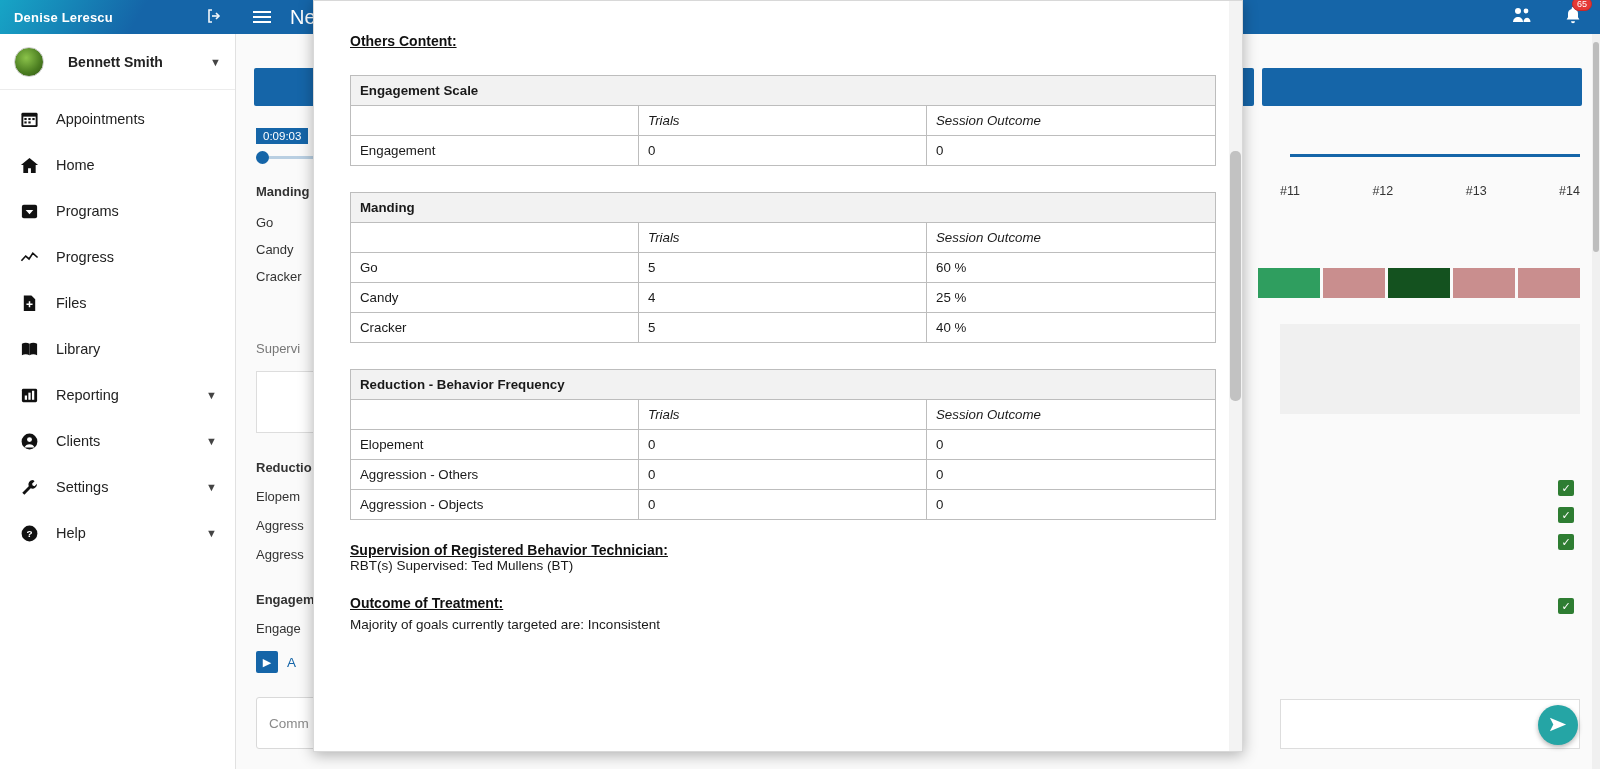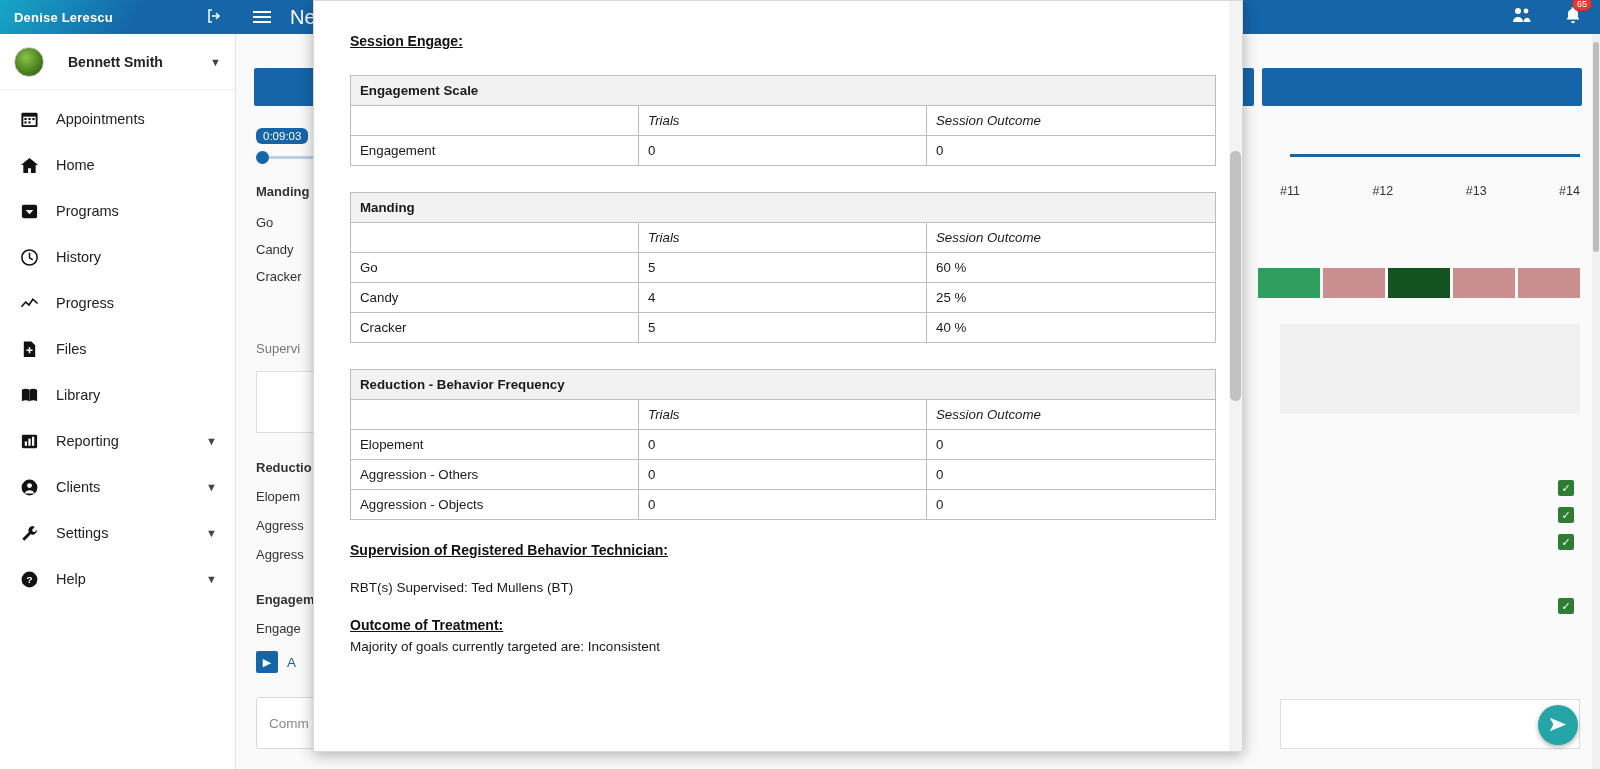--- a/index.html
+++ b/index.html
@@ -396,7 +396,7 @@
   <div class="modal">
     <div class="modal-body">
 
-      <div class="sec-title">Session Engage:</div>
+      <div class="sec-title">Others Content:</div>
 
       <table class="grid">
         <colgroup>

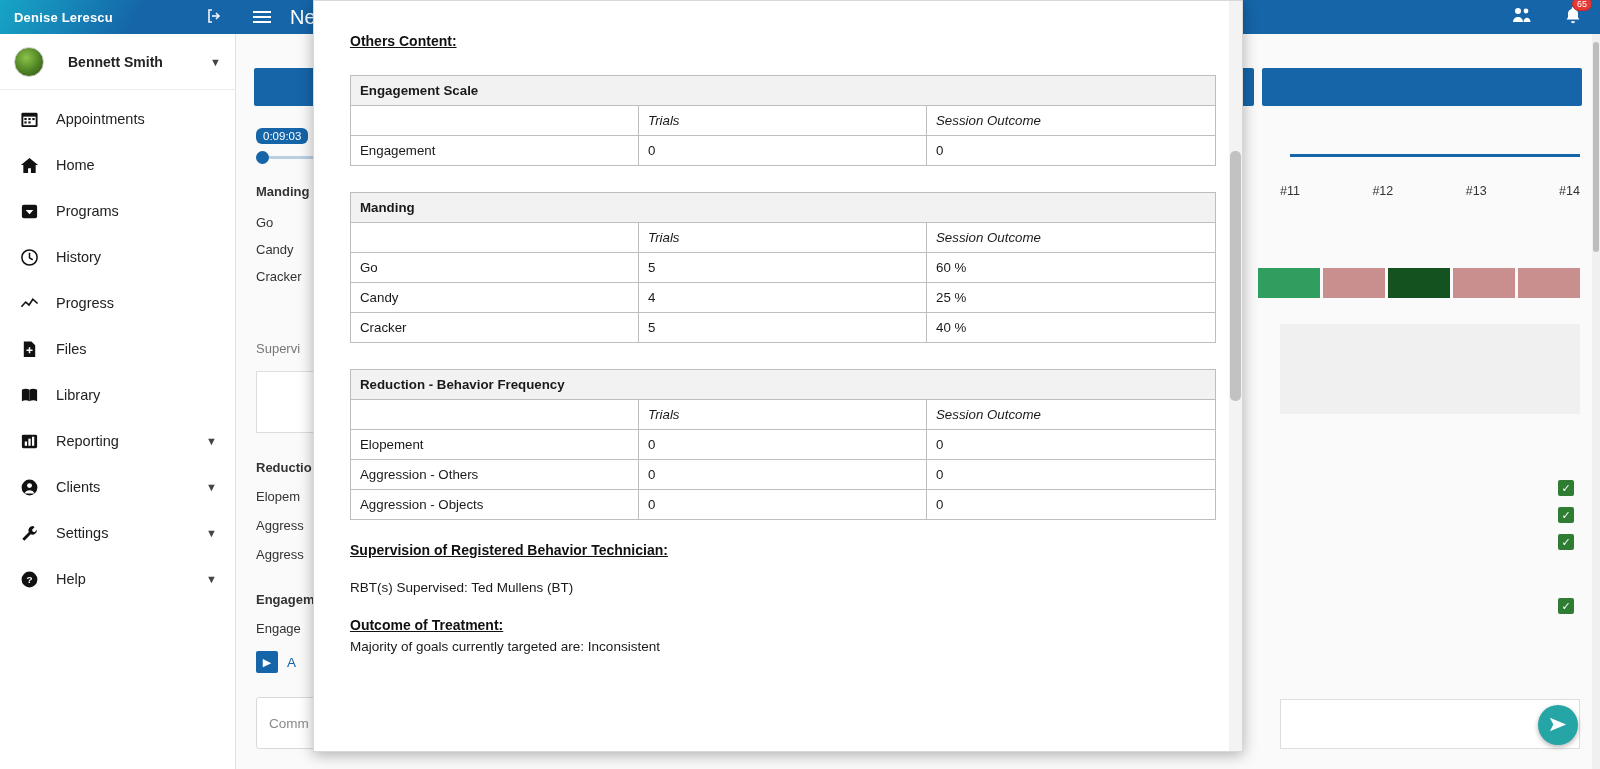--- a/index.html
+++ b/index.html
@@ -75,7 +75,7 @@
   }
   .slider-wrap { position: absolute; left: 20px; top: 92px; width: 250px; }
   .slider-badge {
-    background: #1565a8; color: #fff; font-size: 11.5px; padding: 2px 7px; border-radius: 6px; display: inline-block;
+    background: #1565a8; color: #fff; font-size: 11.5px; padding: 2px 7px; border-radius: 0; display: inline-block;
   }
   .slider-track { margin-top: 12px; width: 240px; height: 3px; background: #b9cfe2; position: relative; }
   .slider-knob { position: absolute; left: 0; top: -5px; width: 13px; height: 13px; border-radius: 50%; background:#1565a8; }

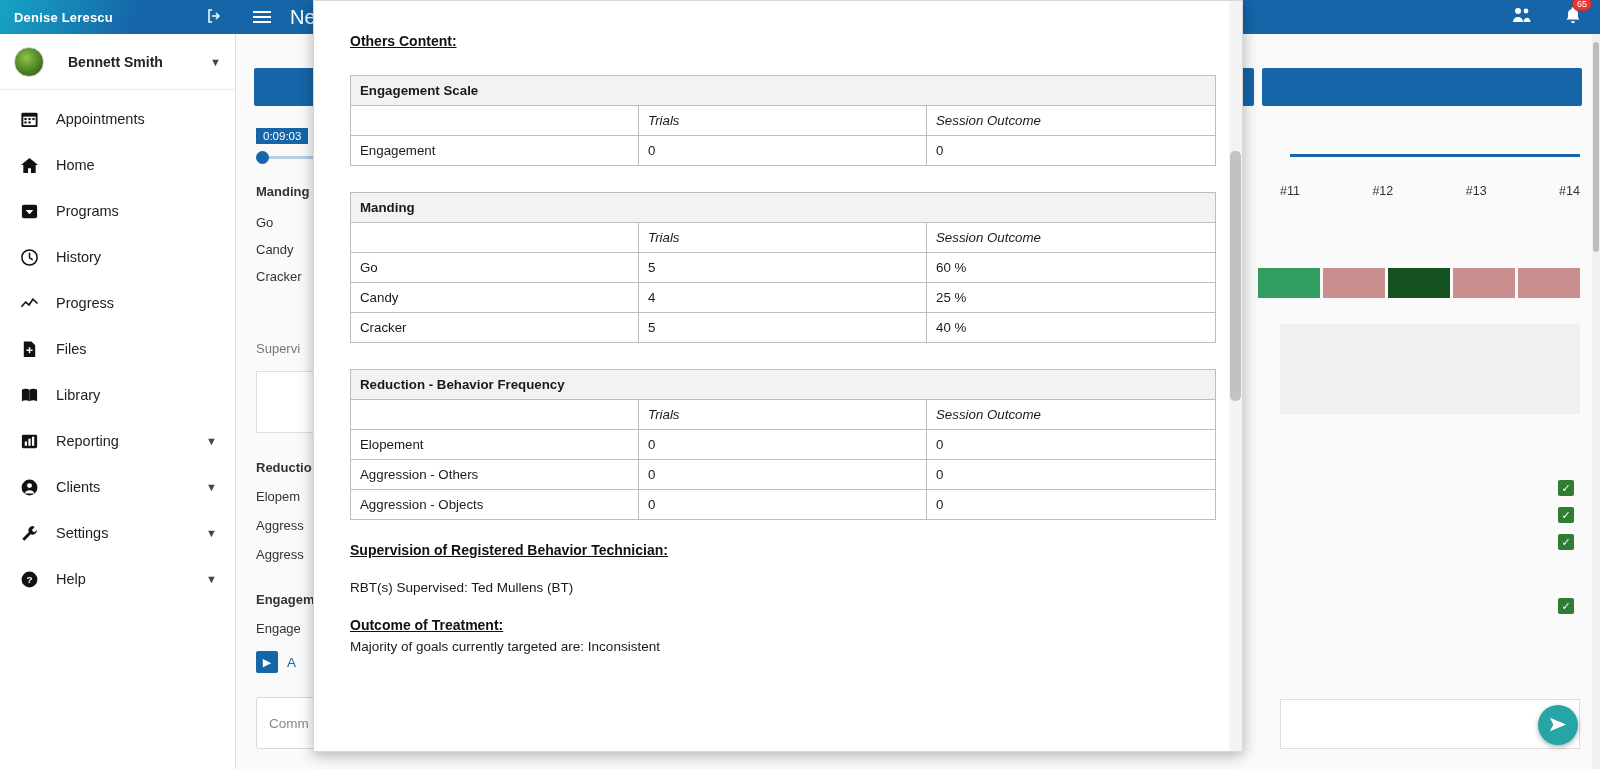--- a/index.html
+++ b/index.html
@@ -230,15 +230,6 @@
         <span>Programs</span>
       </div>
 
-      <div class="nav-item">
-        <span class="nav-ico">
-          <svg width="19" height="19" viewBox="0 0 20 20" fill="none" stroke="#111" stroke-width="1.6">
-              <circle cx="10" cy="10" r="8"></circle>
-              <path d="M10 5v5.4l3.4 2"></path>
-            </svg>
-        </span>
-        <span>History</span>
-      </div>
 
       <div class="nav-item">
         <span class="nav-ico">

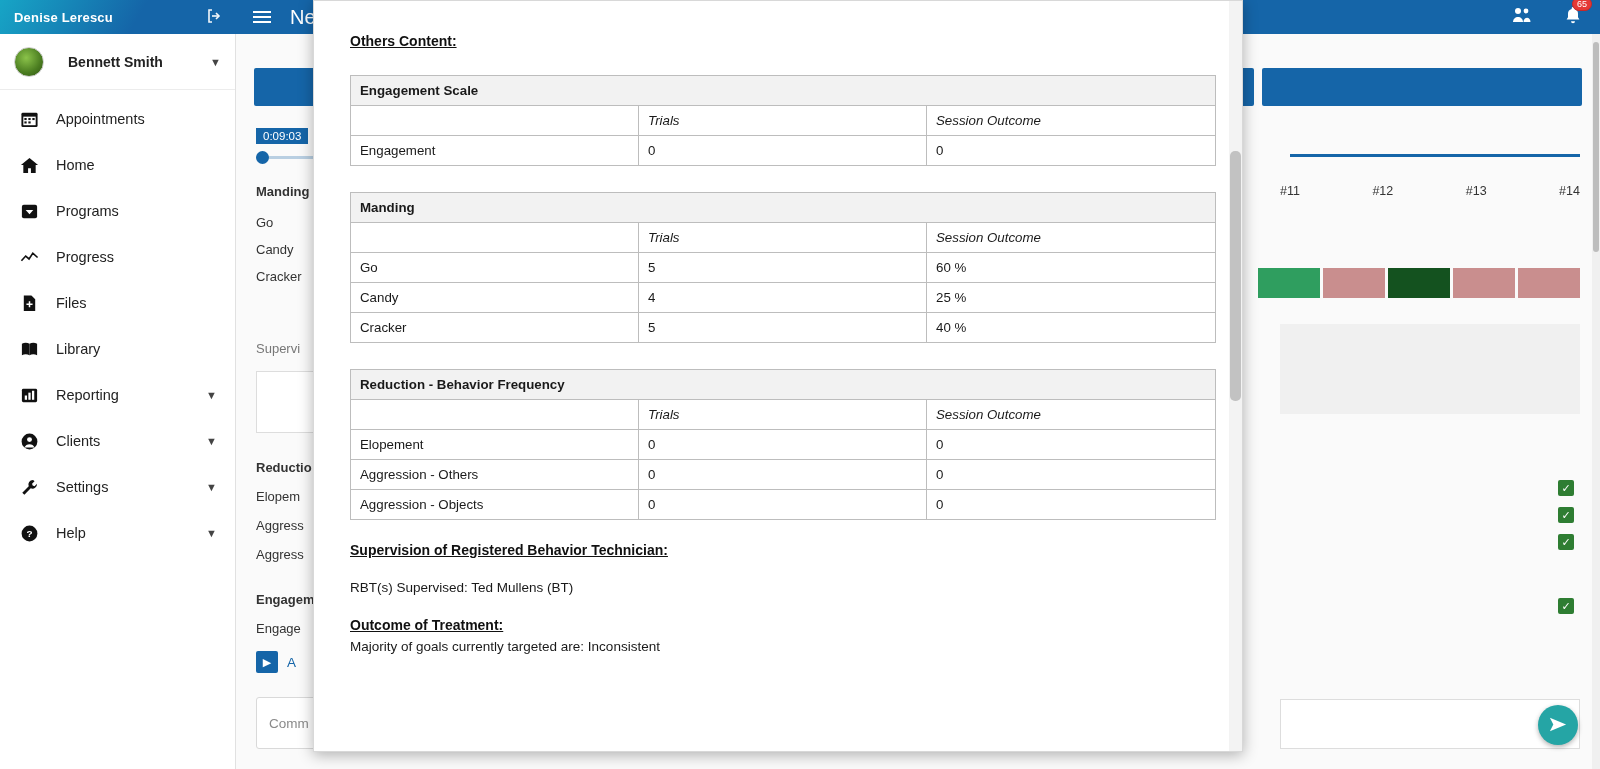--- a/index.html
+++ b/index.html
@@ -133,7 +133,7 @@
   .note-cell { height: 62px; border-top: 1px solid #bdbdbd; }
   .note-line { line-height: 1.9; }
 
-  .plain-line { font-size: 13.5px; color: #1a1a1a; margin-top: 22px; }
+  .plain-line { font-size: 13.5px; color: #1a1a1a; margin-top: 0; }
   .plain-line.tight { margin-top: 6px; }
 
   

